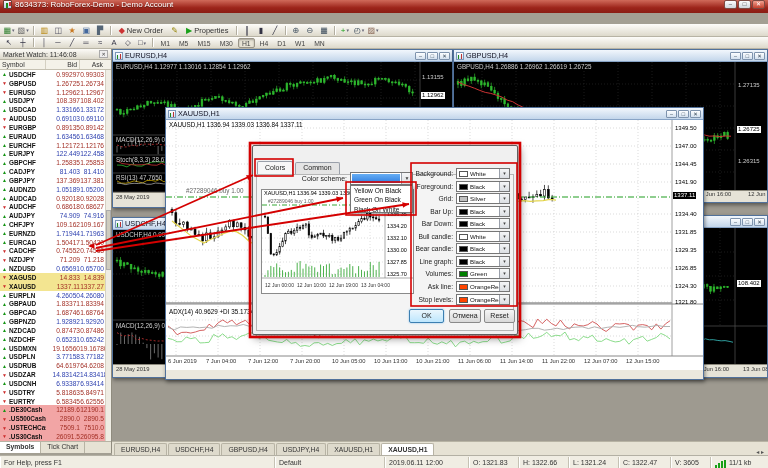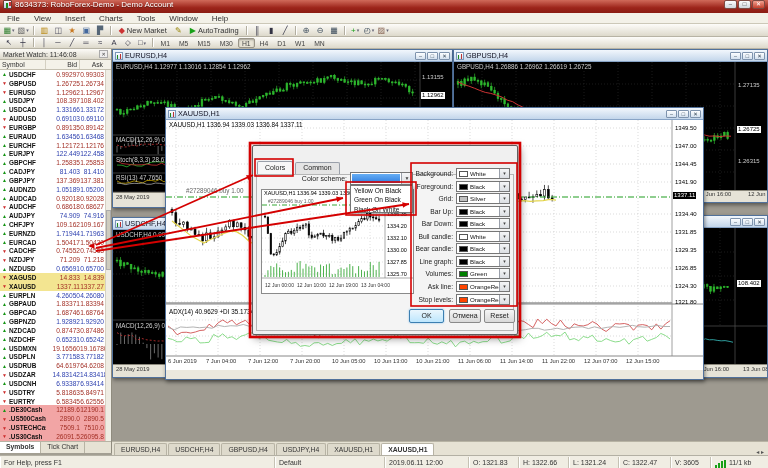--- a/index.html
+++ b/index.html
@@ -122,15 +122,6 @@
     <span class="wbtn close">✕</span>
   </div>
 
-  <div class="abs menubar" id="menubar">
-      <span class="menu-item">File</span>
-      <span class="menu-item">View</span>
-      <span class="menu-item">Insert</span>
-      <span class="menu-item">Charts</span>
-      <span class="menu-item">Tools</span>
-      <span class="menu-item">Window</span>
-      <span class="menu-item">Help</span>
-    </div>
 
   <div class="abs toolbar t1" id="toolbar1">
       <span class="ti">

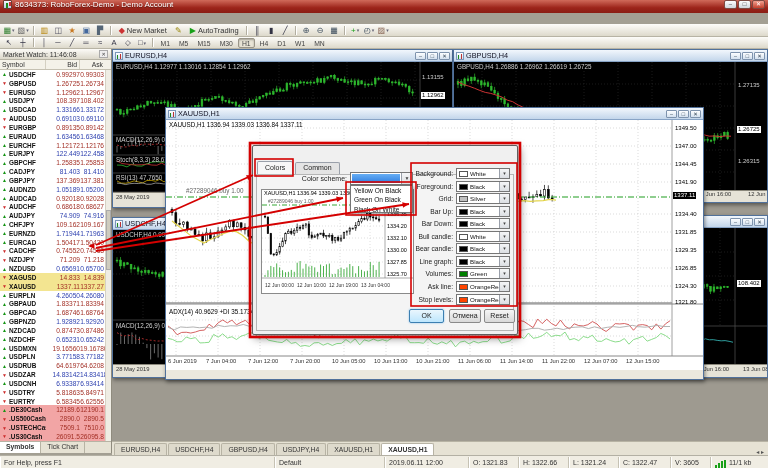--- a/index.html
+++ b/index.html
@@ -151,7 +151,7 @@
       <span class="tsep"></span>
       <span class="ti txt">
         <span style="color: rgb(204, 51, 51); font-size: 8px;">◆</span>
-        <span style="margin-left: 2px;">New Market</span>
+        <span style="margin-left: 2px;">New Order</span>
       </span>
       <span class="ti">
         <span style="color: rgb(154, 138, 16); font-size: 8px;">✎</span>

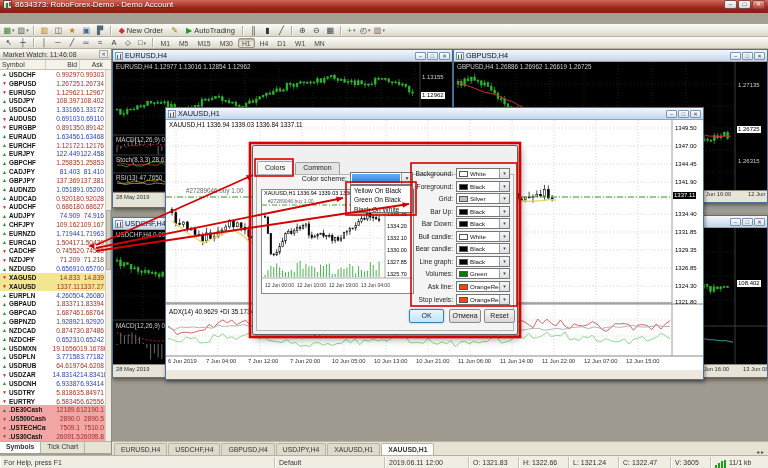--- a/index.html
+++ b/index.html
@@ -158,7 +158,7 @@
       </span>
       <span class="ti txt">
         <span style="color: rgb(24, 160, 24); font-size: 8px;">▶</span>
-        <span style="margin-left: 2px;">AutoTrading</span>
+        <span style="margin-left: 2px;">Properties</span>
       </span>
       <span class="tsep"></span>
       <span class="ti">

